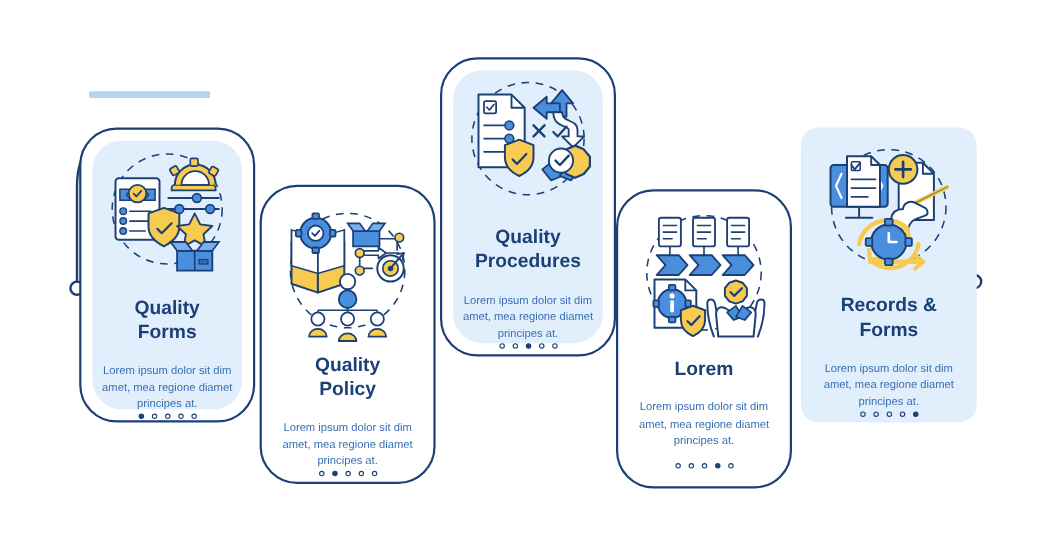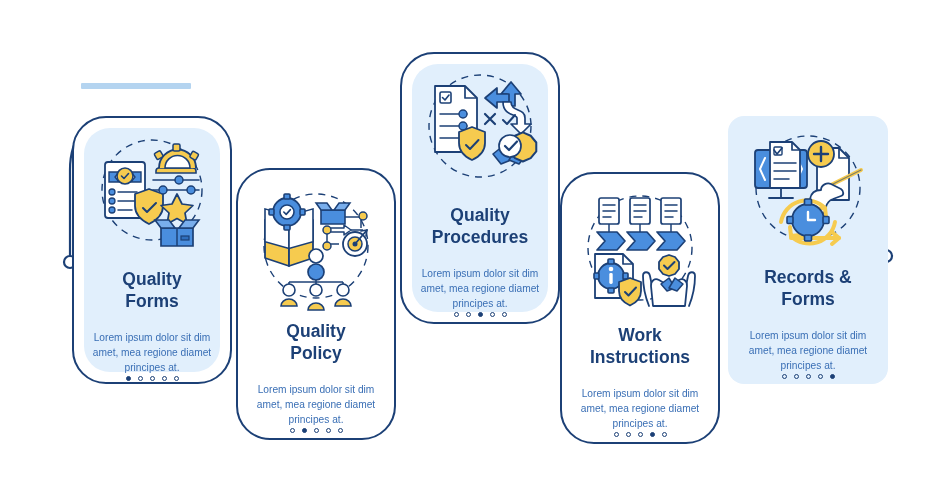--- a/index.html
+++ b/index.html
@@ -323,7 +323,7 @@
         </svg>
       </div>
       <div class="c-title">
-        <span>Work</span><br>
+        <span>Lorem</span><br>
         <span>Instructions</span>
       </div>
       <div class="c-desc">Lorem ipsum dolor sit dim amet, mea regione diamet principes at.</div>

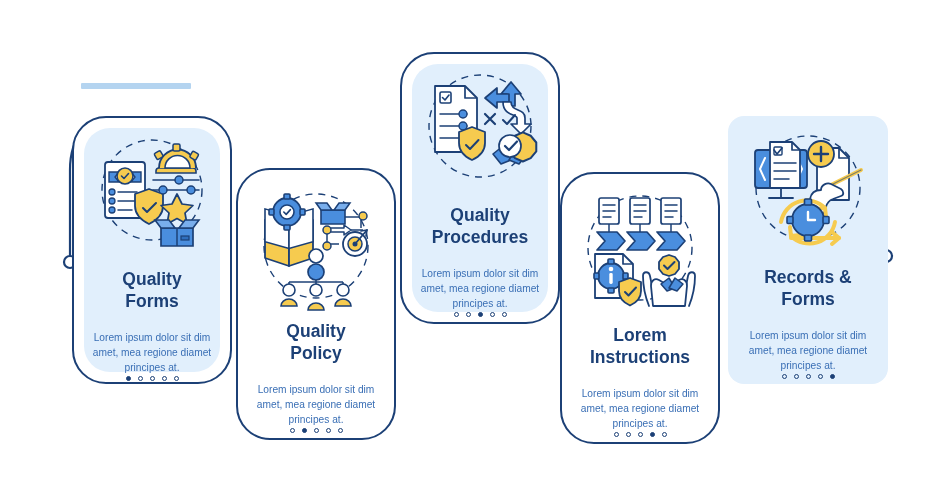--- a/index.html
+++ b/index.html
@@ -324,7 +324,6 @@
       </div>
       <div class="c-title">
         <span>Lorem</span><br>
-        <span>Instructions</span>
       </div>
       <div class="c-desc">Lorem ipsum dolor sit dim amet, mea regione diamet principes at.</div>
       <div class="dots-wrap">

